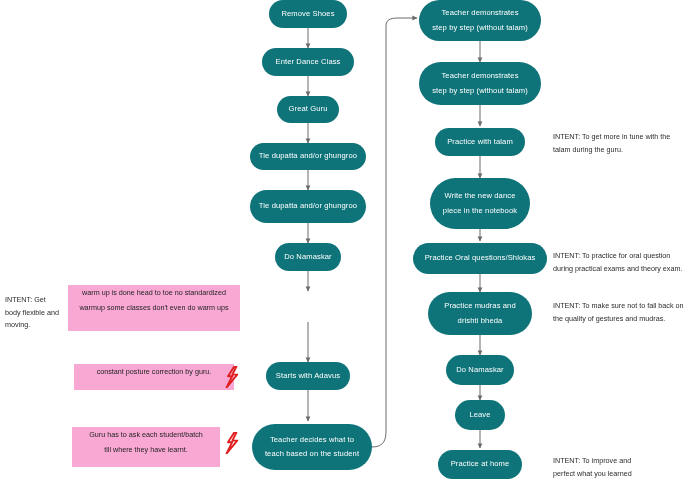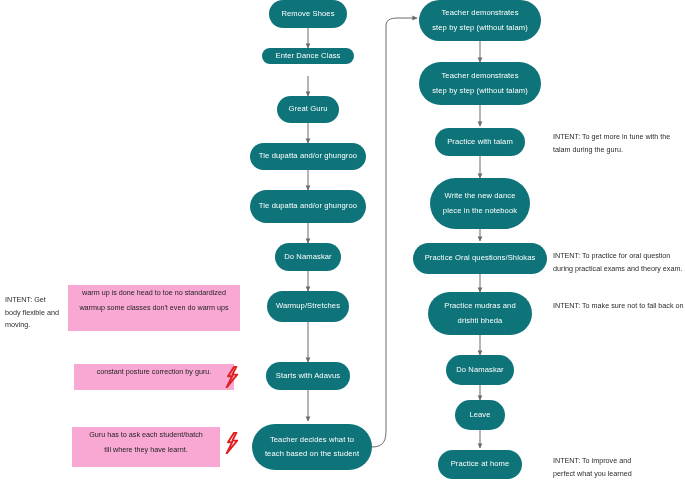--- a/index.html
+++ b/index.html
@@ -114,7 +114,7 @@
     <span class="ln">Remove Shoes</span>
   </div>
 
-  <div class="node" style="left:262px; top:48px; width:92px; height:16px;">
+  <div class="node" style="left:262px; top:48px; width:92px; height:28px;">
     <span class="ln">Enter Dance Class</span>
   </div>
 

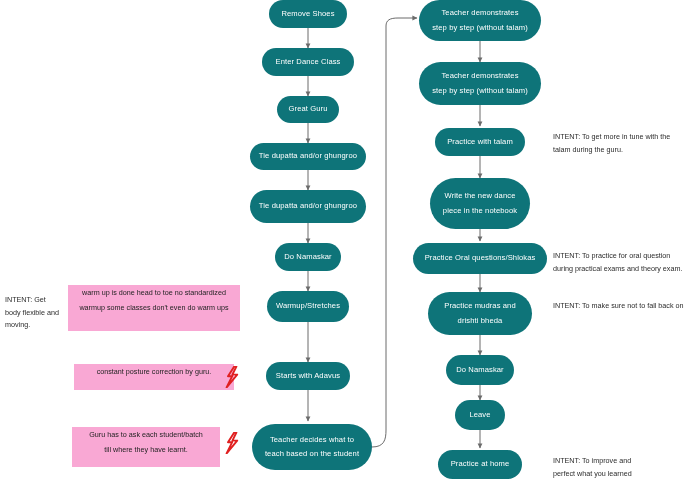--- a/index.html
+++ b/index.html
@@ -134,9 +134,6 @@
     <span class="ln">Do Namaskar</span>
   </div>
 
-  <div class="node" style="left:267px; top:291px; width:82px; height:31px;">
-    <span class="ln">Warmup/Stretches</span>
-  </div>
 
   <div class="node" style="left:266px; top:362px; width:84px; height:28px;">
     <span class="ln">Starts with Adavus</span>

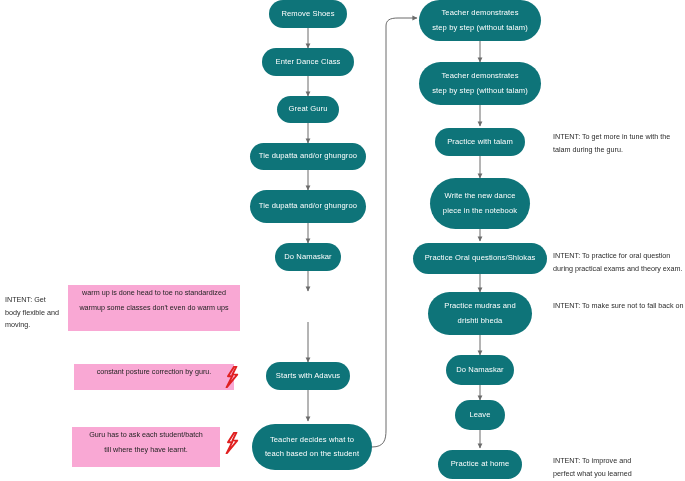--- a/index.html
+++ b/index.html
@@ -224,6 +224,7 @@
 
   <div class="intent" style="left:553px; top:300px; width:132px;">
     <span class="ln">INTENT:  To make sure not to fall back on</span>
+    <span class="ln">the quality of gestures and mudras.</span>
   </div>
 
   <div class="intent" style="left:553px; top:455px; width:120px;">

